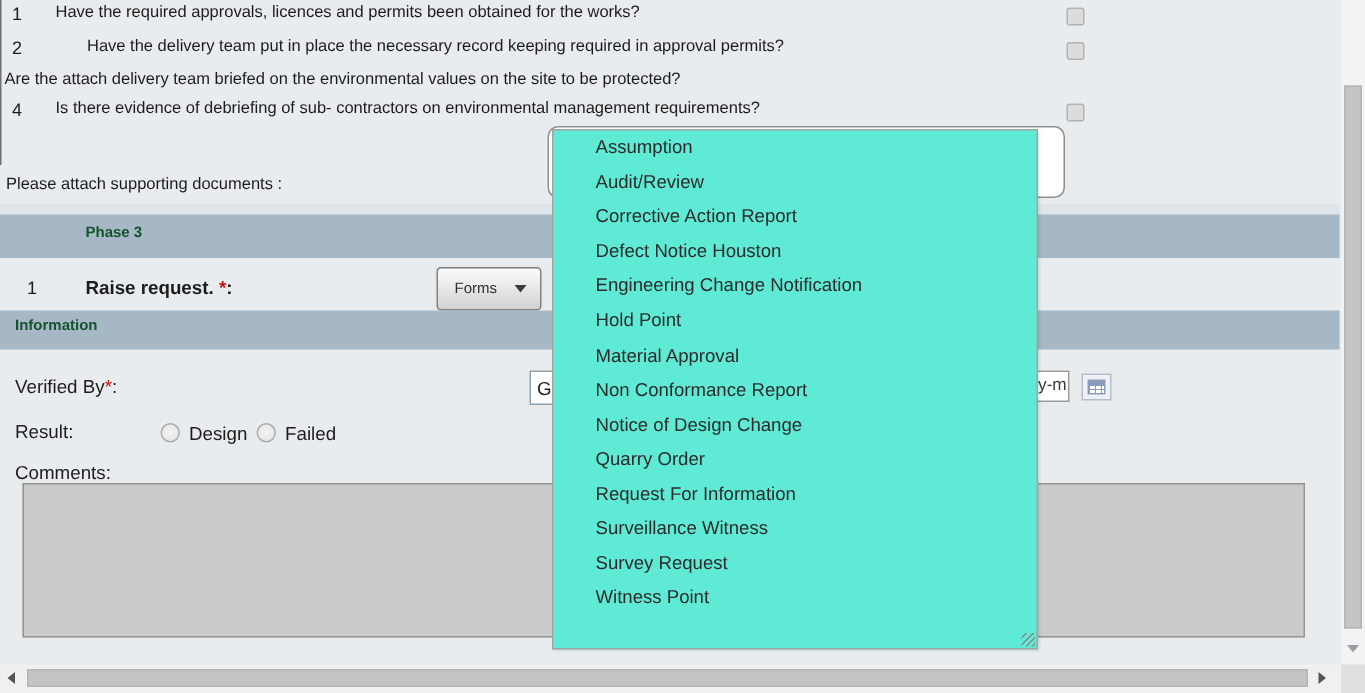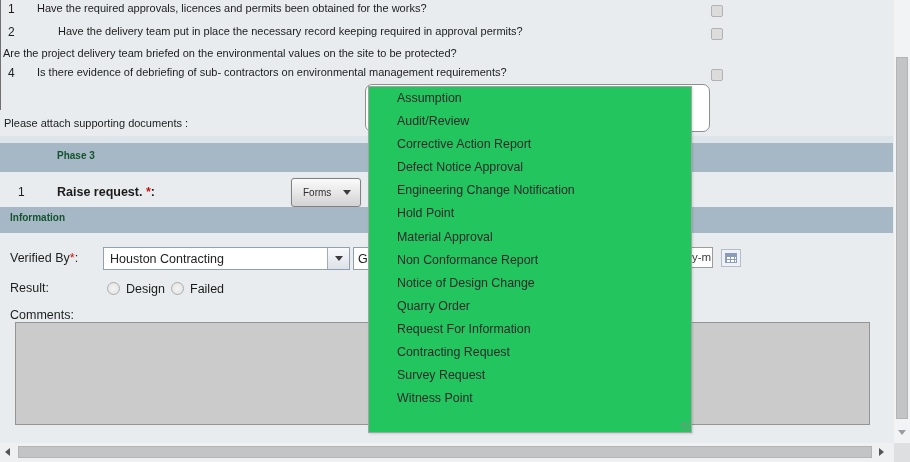--- a/index.html
+++ b/index.html
@@ -93,7 +93,7 @@
       <div class="abs q-num" style="left: 8px; top: 25px;">2</div>
       <div class="abs q-text" style="left: 37px; top: 25px; margin-left: 21px;">Have the delivery team put in place the necessary record keeping required in approval permits?</div>
       <div class="abs q-checkbox" style="left: 711px; top: 28px;"></div>
-      <div class="abs q-text" style="left: 3px; top: 47px;">Are the project delivery team briefed on the environmental values on the site to be protected?</div>
+      <div class="abs q-text" style="left: 3px; top: 47px;">Are the attach delivery team briefed on the environmental values on the site to be protected?</div>
       <div class="abs q-num" style="left: 8px; top: 66px;">4</div>
       <div class="abs q-text" style="left: 37px; top: 66px;">Is there evidence of debriefing of sub- contractors on environmental management requirements?</div>
       <div class="abs q-checkbox" style="left: 711px; top: 69px;"></div>

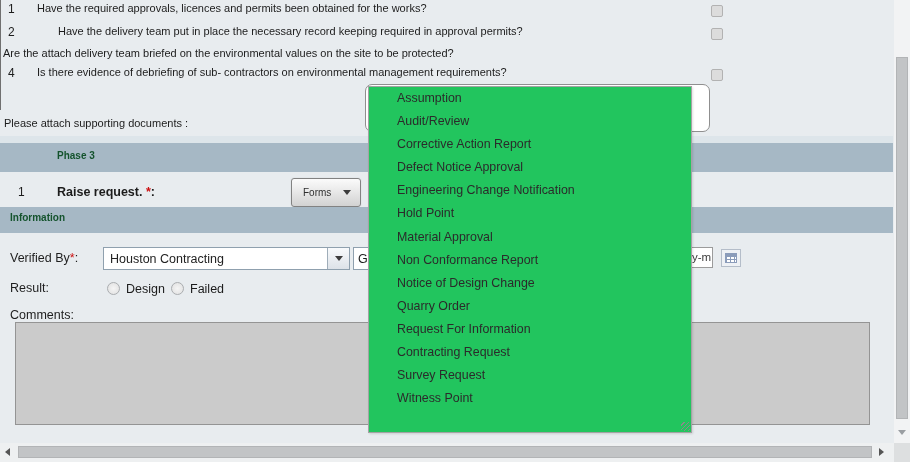--- a/index.html
+++ b/index.html
@@ -60,7 +60,7 @@
   #comments-textarea { left:15px; top:322px; width:855px; height:103px; background:#cbcbcb; border:1px solid #949494; }
 
   
-  #dropdown-panel { left:368px; top:86px; width:324px; height:347px; background:#22c55e;
+  #dropdown-panel { left:368px; top:86px; width:324px; height:347px; background:#5eead4;
     border:1px solid #a3a3a3; z-index:10; box-shadow:1px 1px 2px rgba(0,0,0,0.12); overflow:hidden; }
   .dd-option { height:23.1px; line-height:23.1px; padding-left:28px; font-size:12.4px; color:#2b2b2b; white-space:nowrap; cursor:default; }
   #dd-resize-grip { position:absolute; right:1px; bottom:1px; width:9px; height:9px;

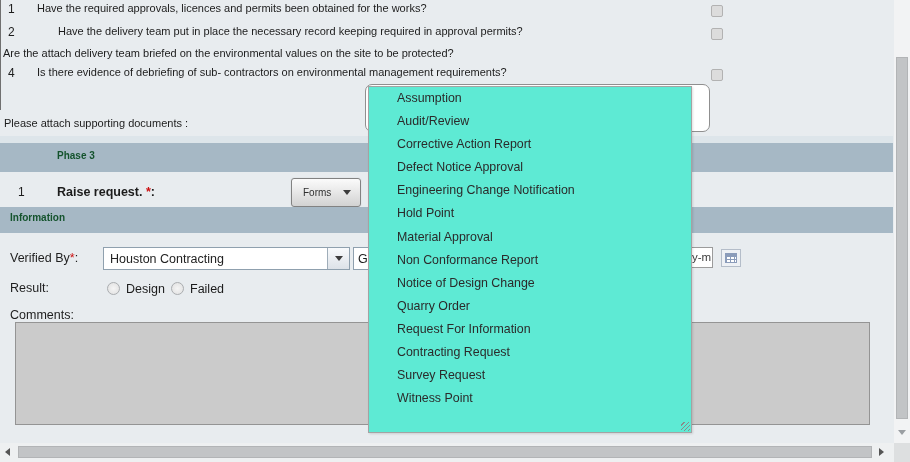--- a/index.html
+++ b/index.html
@@ -156,7 +156,7 @@
         <div class="dd-option">Assumption</div>
         <div class="dd-option">Audit/Review</div>
         <div class="dd-option">Corrective Action Report</div>
-        <div class="dd-option">Defect Notice Approval</div>
+        <div class="dd-option">Defect Notice Houston</div>
         <div class="dd-option">Engineering Change Notification</div>
         <div class="dd-option">Hold Point</div>
         <div class="dd-option">Material Approval</div>

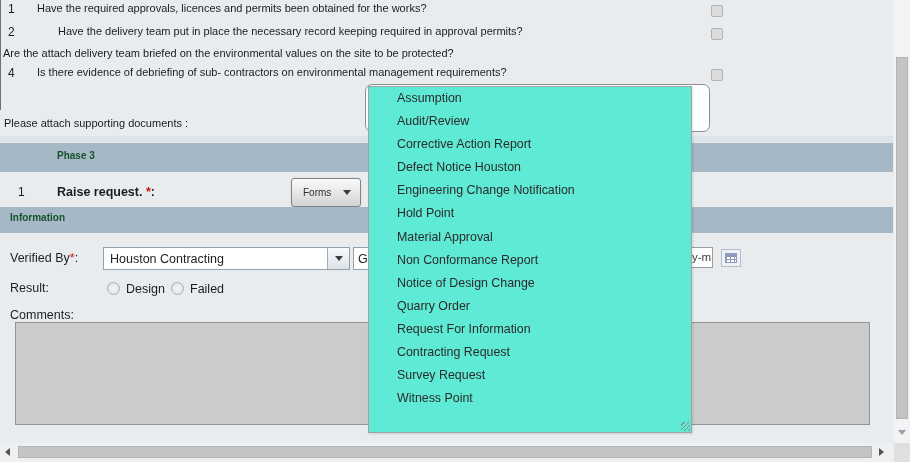--- a/index.html
+++ b/index.html
@@ -126,12 +126,6 @@
   <div class="abs field-label" style="left:10px; top:251px;">
     <span>Verified By</span><span class="req">*</span><span>:</span>
   </div>
-  <div id="verified-by-combo" class="abs">
-    <span class="val">Houston Contracting</span>
-    <span class="arrow-btn">
-      <span class="tri-down"></span>
-    </span>
-  </div>
   <div id="partial-field" class="abs">
     <span class="val">G</span>
   </div>

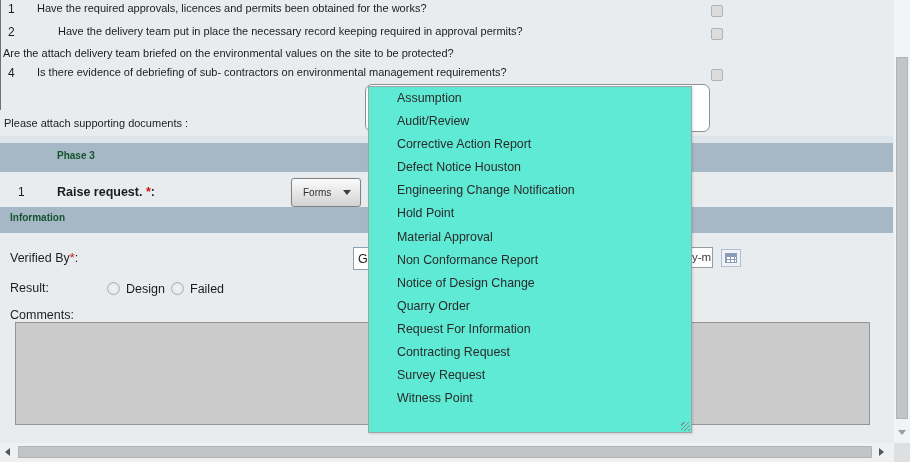--- a/index.html
+++ b/index.html
@@ -158,7 +158,7 @@
         <div class="dd-option">Notice of Design Change</div>
         <div class="dd-option">Quarry Order</div>
         <div class="dd-option">Request For Information</div>
-        <div class="dd-option">Contracting Request</div>
+        <div class="dd-option">Surveillance Witness</div>
         <div class="dd-option">Survey Request</div>
         <div class="dd-option">Witness Point</div>
       </div>

